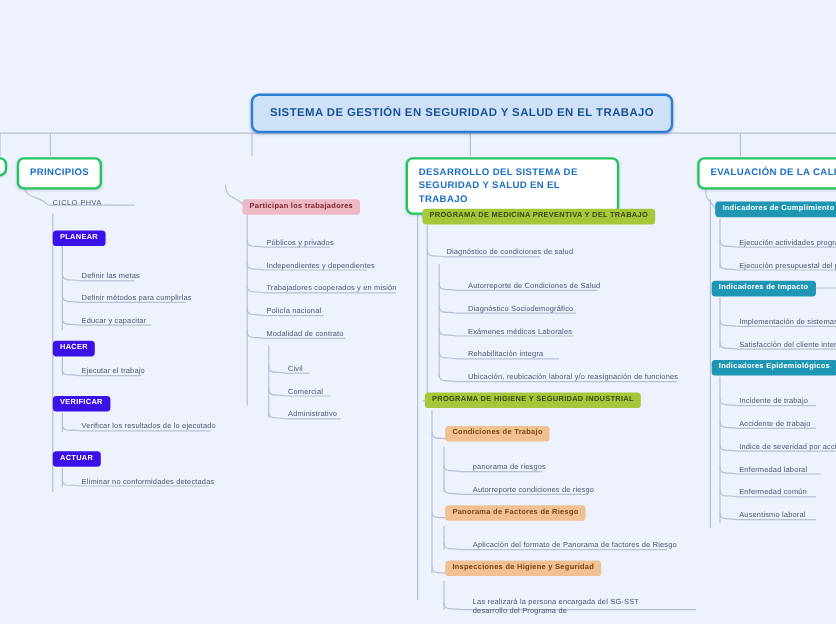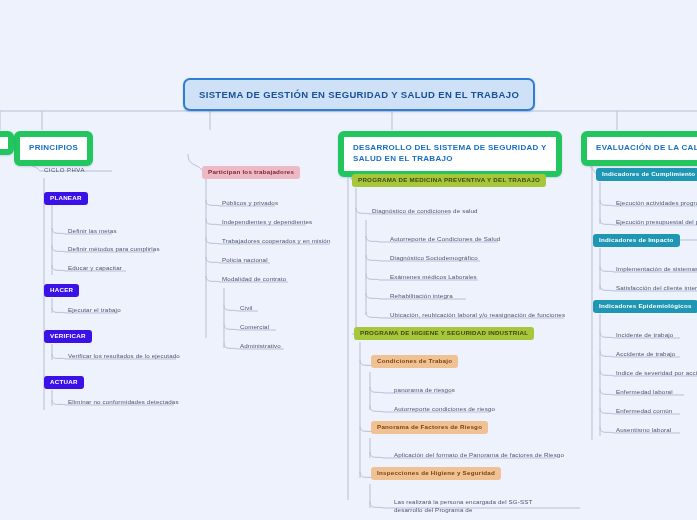--- a/index.html
+++ b/index.html
@@ -49,6 +49,7 @@
     letter-spacing: .35px;
     padding: 9px 14px;
     box-shadow: 0 1px 2px rgba(40,80,140,.25);
+    margin-left: 26px;
   }
 
   

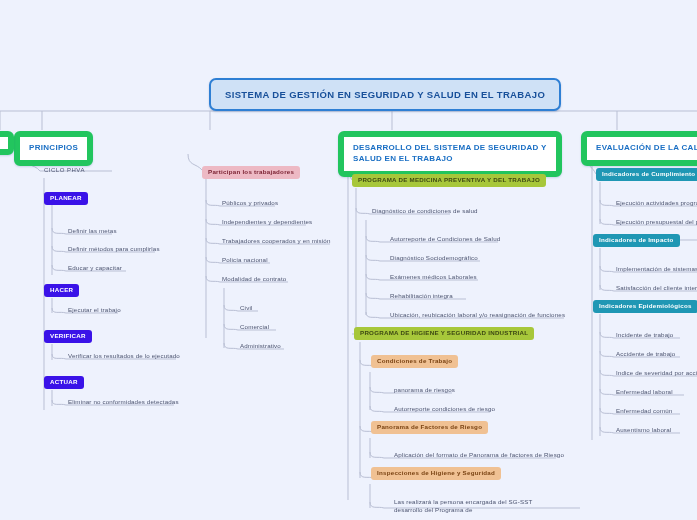--- a/index.html
+++ b/index.html
@@ -55,7 +55,7 @@
   
   .l1-node {
     background: #ffffff;
-    border: 6px solid #22c55e;
+    border: 2px solid #22c55e;
     border-radius: 6px;
     color: #1a6fc4;
     font-size: 8px;

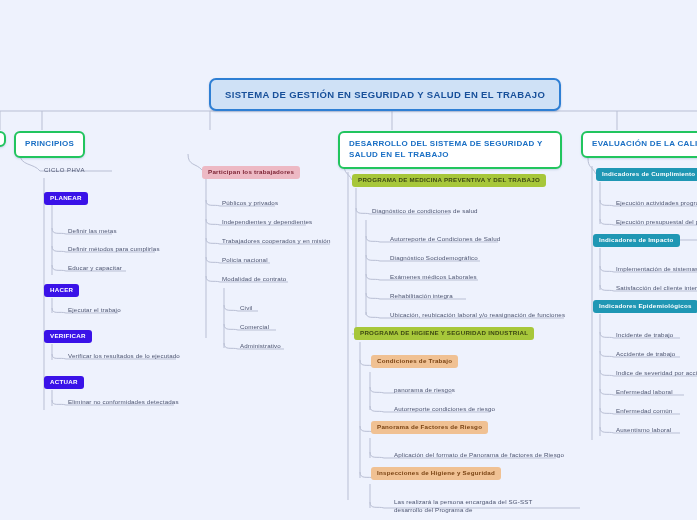--- a/index.html
+++ b/index.html
@@ -242,7 +242,7 @@
   <div class="node l1-node" style="left:14px; top:131px;">PRINCIPIOS</div>
 
 
-  <div class="node l1-node wrap" style="left:338px; top:131px; width:224px;">DESARROLLO DEL SISTEMA DE SEGURIDAD Y SALUD EN EL TRABAJO</div>
+  <div class="node l1-node wrap" style="left:338px; top:131px; width:178px;">DESARROLLO DEL SISTEMA DE SEGURIDAD Y SALUD EN EL TRABAJO</div>
 
   <div class="node l1-node" style="left:581px; top:131px;">EVALUACIÓN DE LA CALIDAD</div>
 

